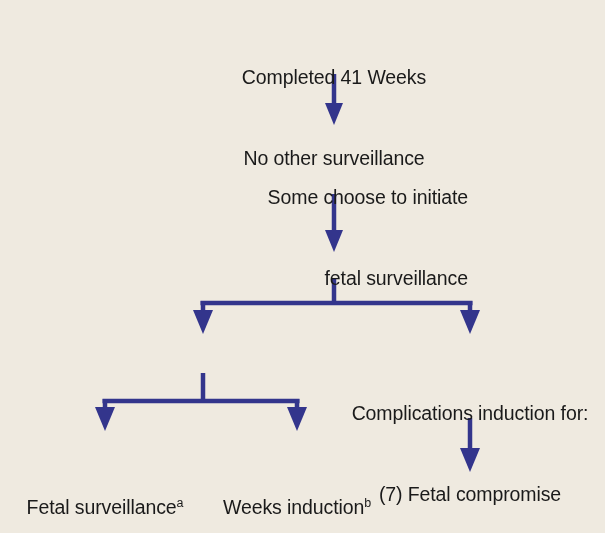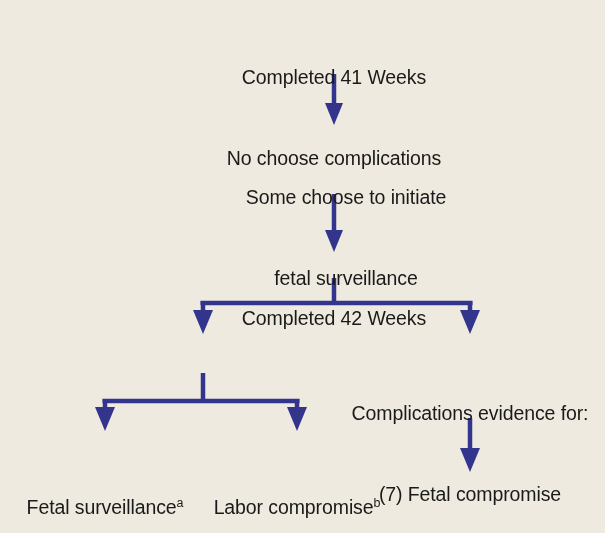--- a/index.html
+++ b/index.html
@@ -89,7 +89,7 @@
 
   <div class="node" style="left:184px; top:10px; width:300px;">
     <span class="ln">Completed 41 Weeks</span>
-    <span class="ln">No choose complications</span>
+    <span class="ln">No other surveillance</span>
   </div>
 
   <div class="node" style="left:196px; top:130px; width:300px;">

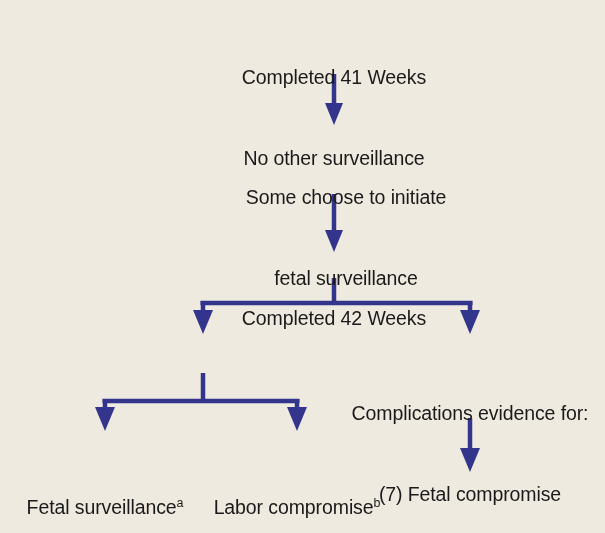--- a/index.html
+++ b/index.html
@@ -92,7 +92,7 @@
     <span class="ln">No other surveillance</span>
   </div>
 
-  <div class="node" style="left:196px; top:130px; width:300px;">
+  <div class="node" style="left:168px; top:130px; width:300px;text-align:right;">
     <span class="ln">Some choose to initiate</span>
     <span class="ln">fetal surveillance</span>
   </div>

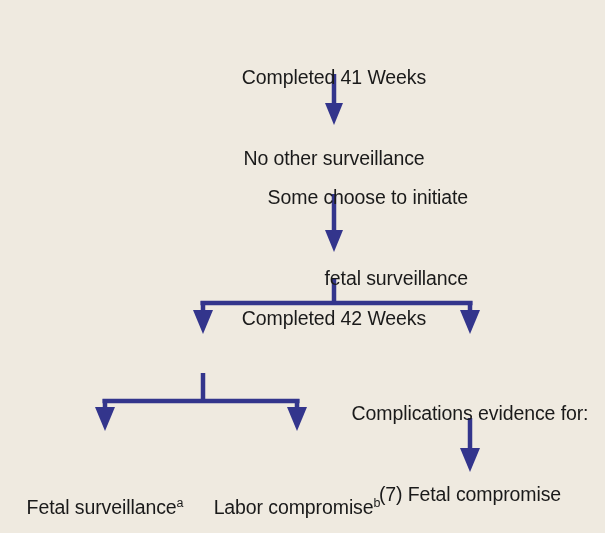--- a/index.html
+++ b/index.html
@@ -97,9 +97,6 @@
     <span class="ln">fetal surveillance</span>
   </div>
 
-  <div class="node" style="left:184px; top:251px; width:300px;">
-    <span class="ln">Completed 42 Weeks</span>
-  </div>
 
 
   <div class="node" style="left:350px; top:346px; width:240px;">

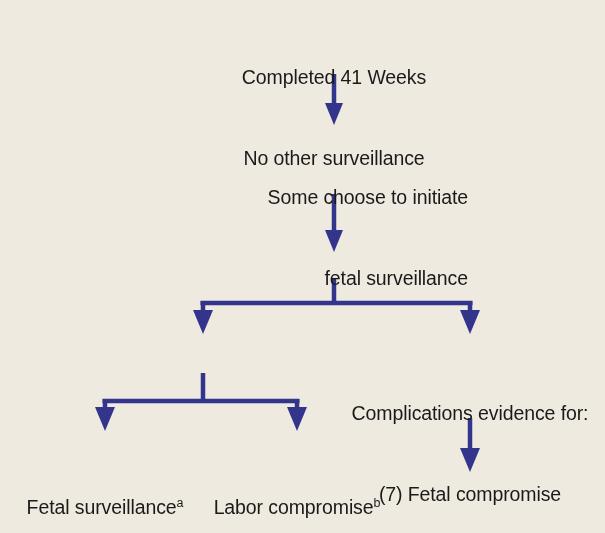--- a/index.html
+++ b/index.html
@@ -100,7 +100,7 @@
 
 
   <div class="node" style="left:350px; top:346px; width:240px;">
-    <span class="ln">Complications evidence for:</span>
+    <span class="ln">Complications induction for:</span>
     <span class="ln">(7) Fetal compromise</span>
     
   </div>

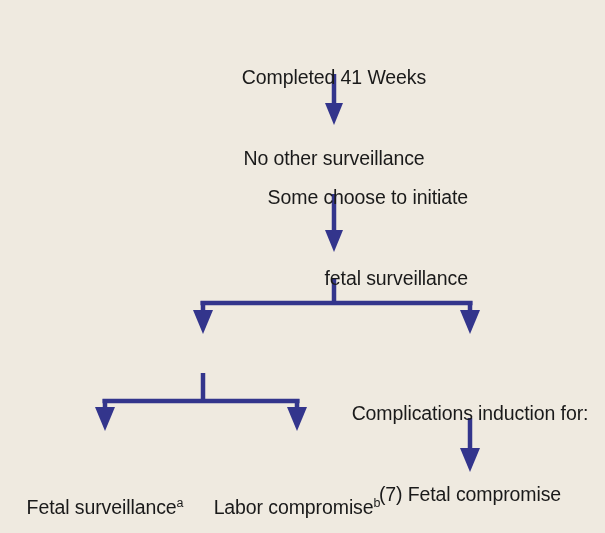--- a/index.html
+++ b/index.html
@@ -112,7 +112,7 @@
   </div>
 
   <div class="node" style="left:202px; top:440px; width:190px;">
-    <span class="ln"><span>Labor compromise</span><span class="sup">b</span></span>
+    <span class="ln"><span>Weeks induction</span><span class="sup">b</span></span>
     
     
   </div>

